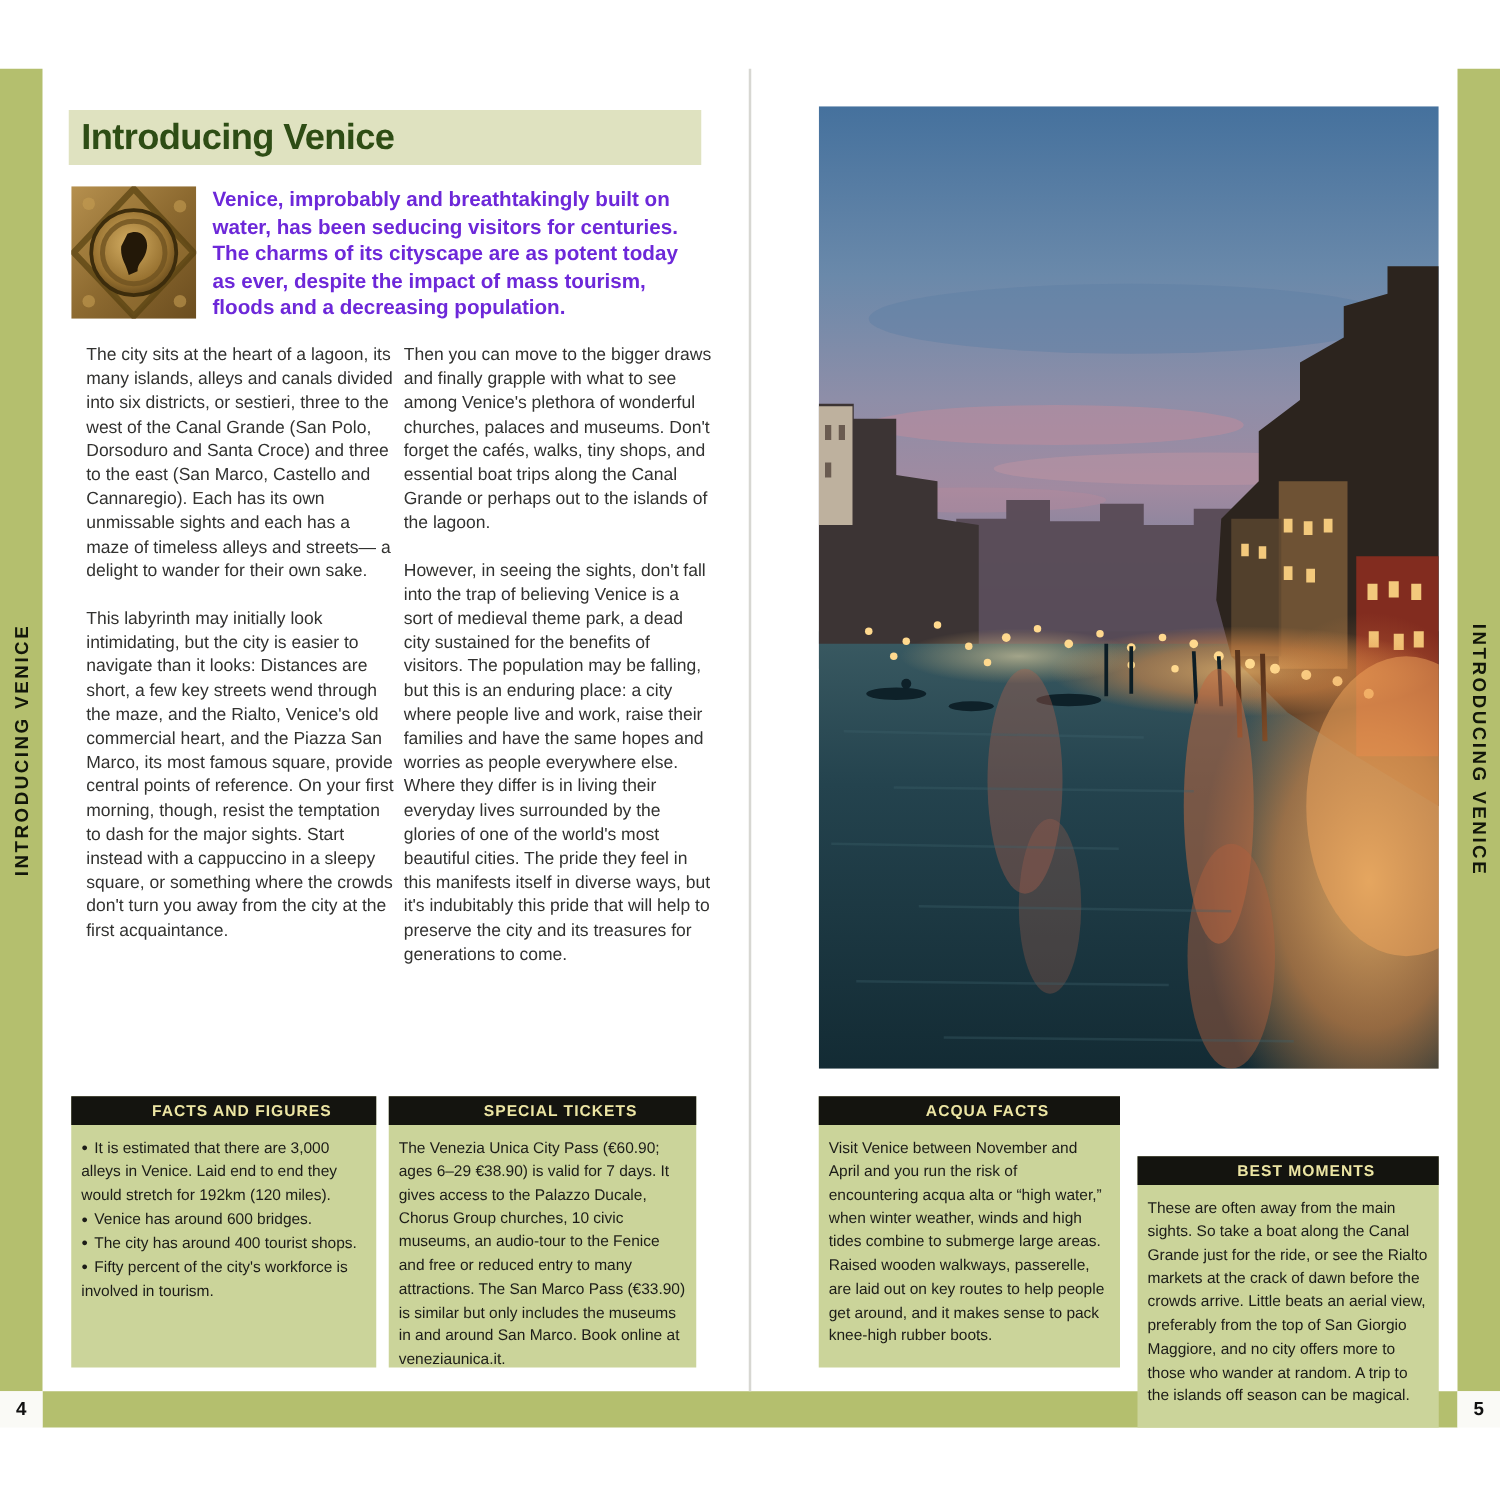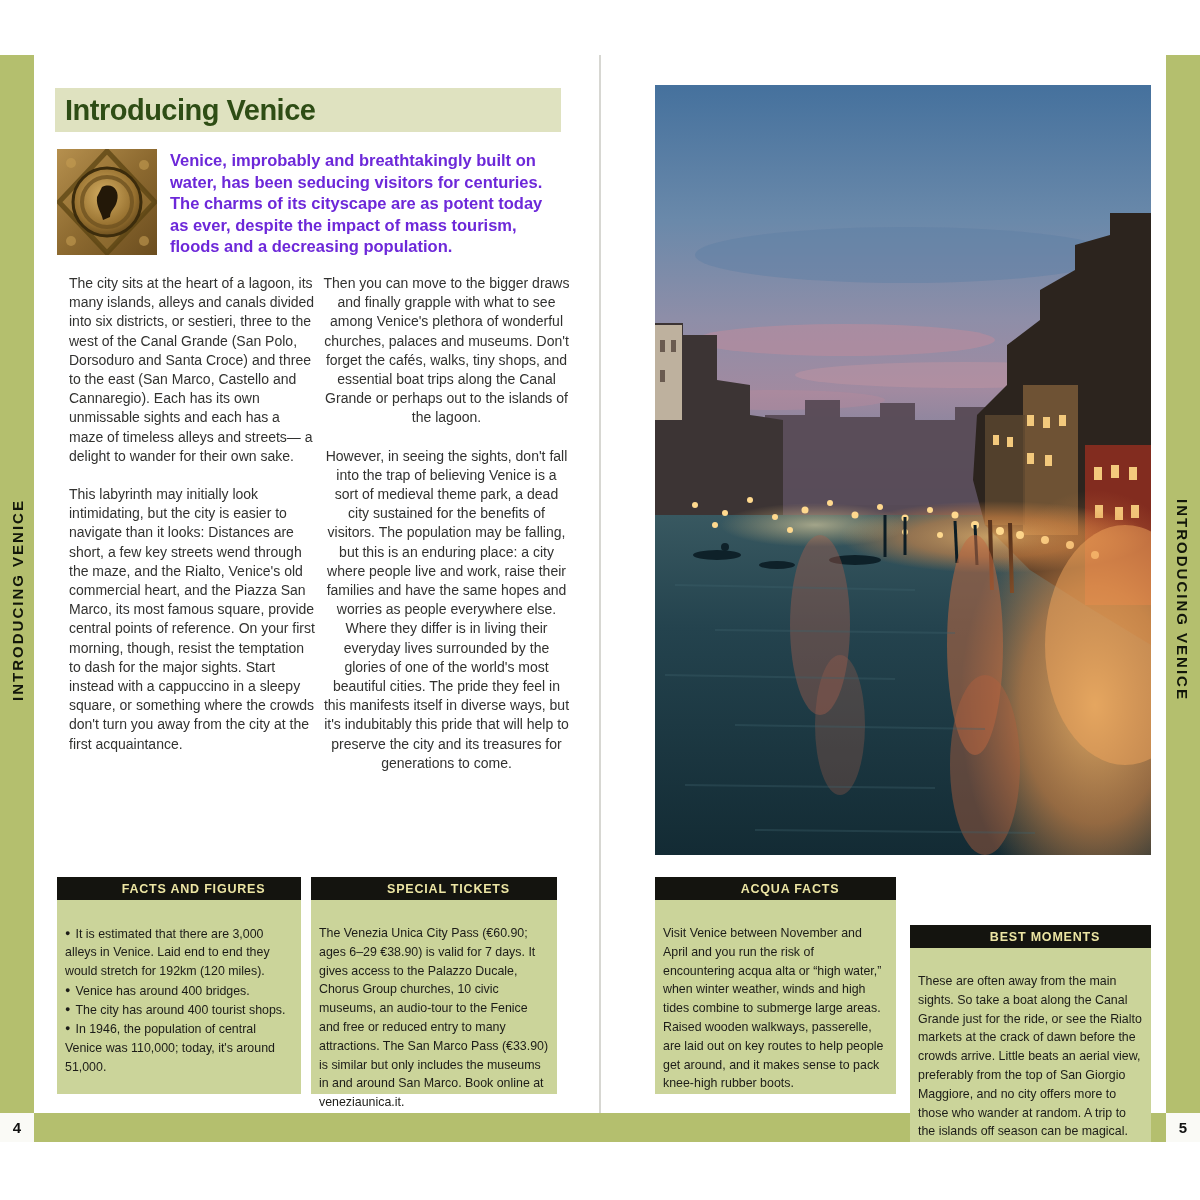--- a/index.html
+++ b/index.html
@@ -39,7 +39,7 @@
   .col{width:247px;font-size:14px;line-height:19.2px;color:#323230;margin-left:12px;}
   .col p{margin-bottom:19px;}
   .col1{left:57px;top:274px;}
-  .col2{left:311px;top:274px;text-align:center;}
+  .col2{left:311px;top:274px;}
   
   .infobox{height:217px;background:var(--box-green);}
   .infobox-header{height:23px;background:var(--box-header-bg);color:var(--box-header-text);

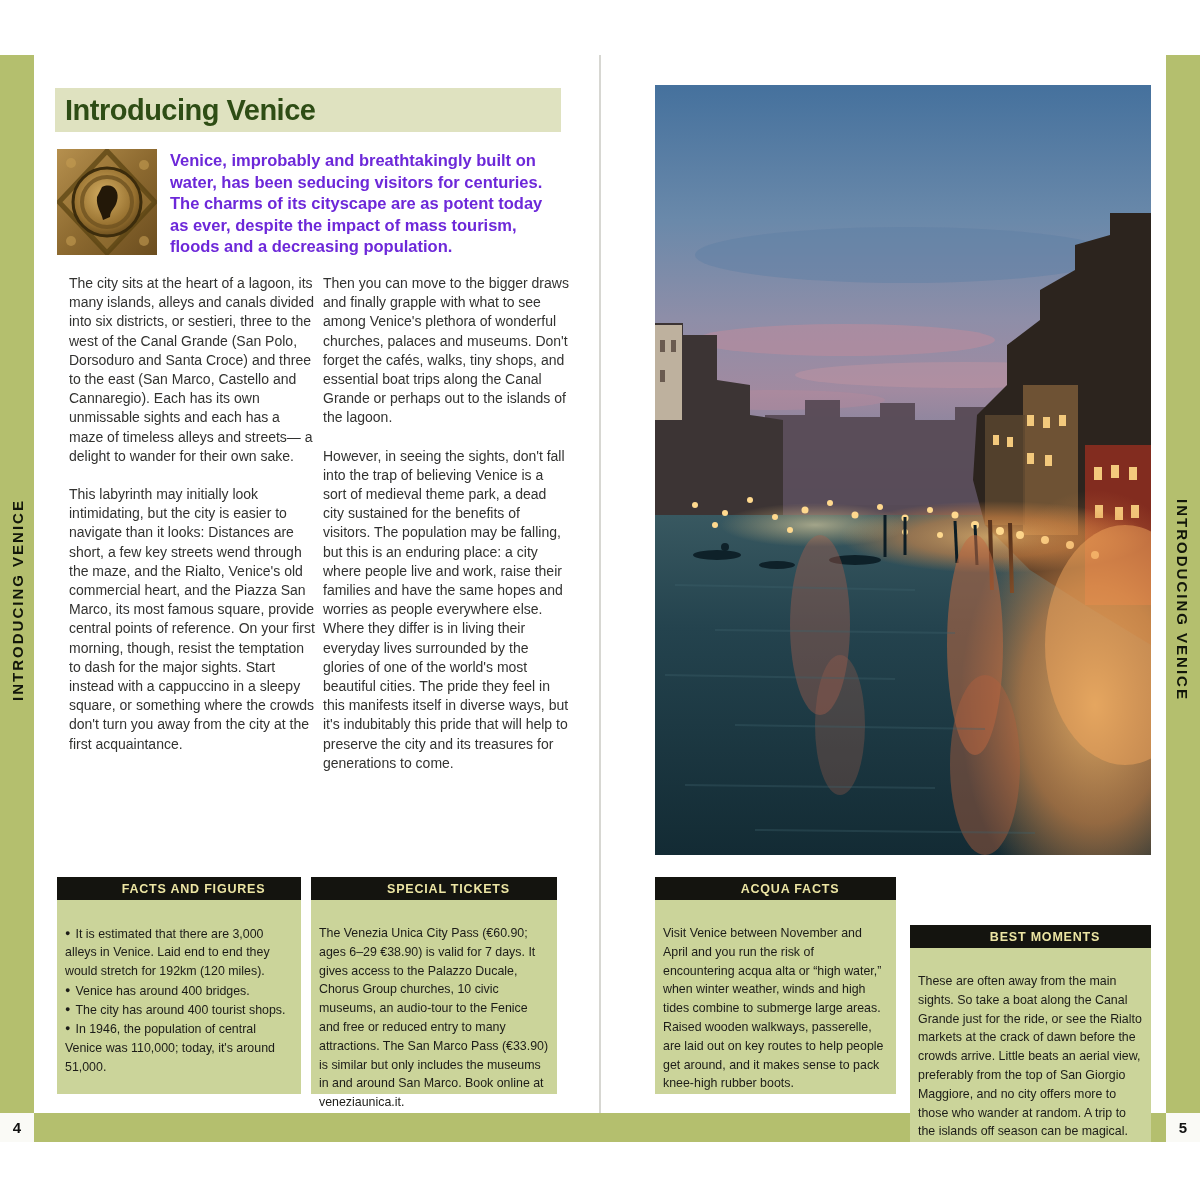--- a/index.html
+++ b/index.html
@@ -44,7 +44,7 @@
   .infobox{height:217px;background:var(--box-green);}
   .infobox-header{height:23px;background:var(--box-header-bg);color:var(--box-header-text);
     font-weight:bold;font-size:12.5px;letter-spacing:0.8px;display:flex;align-items:center;justify-content:center;padding-left:29px;}
-  .infobox-body{padding:24px 8px 0 8px;font-size:12.4px;line-height:18.8px;color:#1c1c18;}
+  .infobox-body{padding:9px 8px 0 8px;font-size:12.4px;line-height:18.8px;color:#1c1c18;}
   .facts-box{left:57px;top:877px;width:244px;}
   .tickets-box{left:311px;top:877px;width:246px;}
   .acqua-box{left:655px;top:877px;width:241px;}

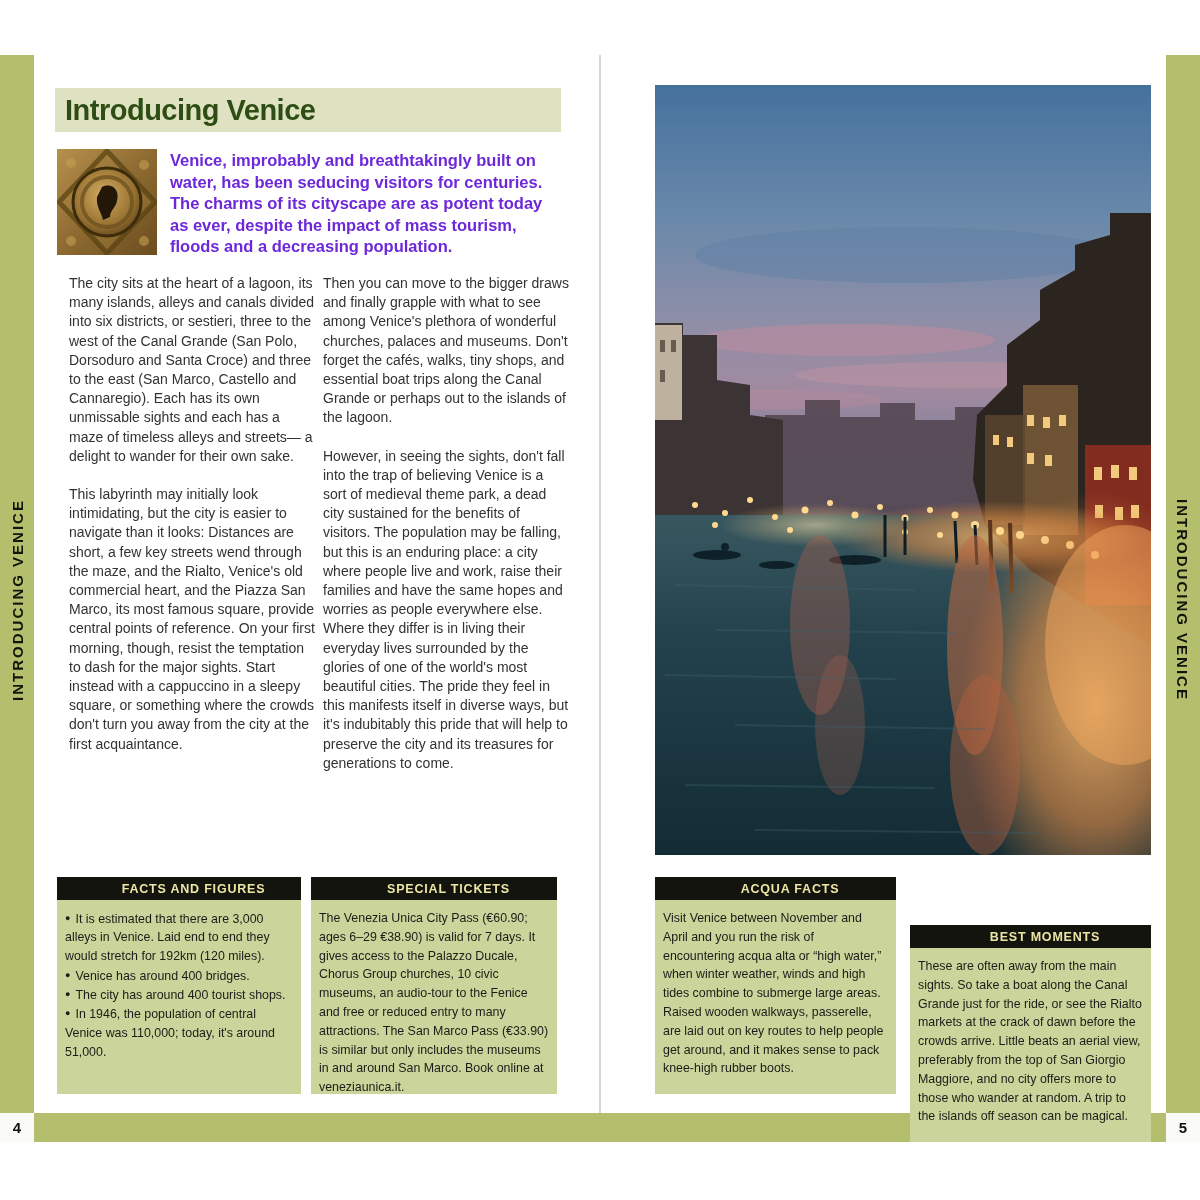--- a/index.html
+++ b/index.html
@@ -115,7 +115,7 @@
     <div class="infobox-header">FACTS AND FIGURES</div>
     <div class="infobox-body">
       <div class="fact">It is estimated that there are 3,000 alleys in Venice. Laid end to end they would stretch for 192km (120 miles).</div>
-      <div class="fact">Venice has around 400 bridges.</div>
+      <div class="fact">Venice has around 600 bridges.</div>
       <div class="fact">The city has around 400 tourist shops.</div>
       <div class="fact">In 1946, the population of central Venice was 110,000; today, it's around 51,000.</div>
     </div>

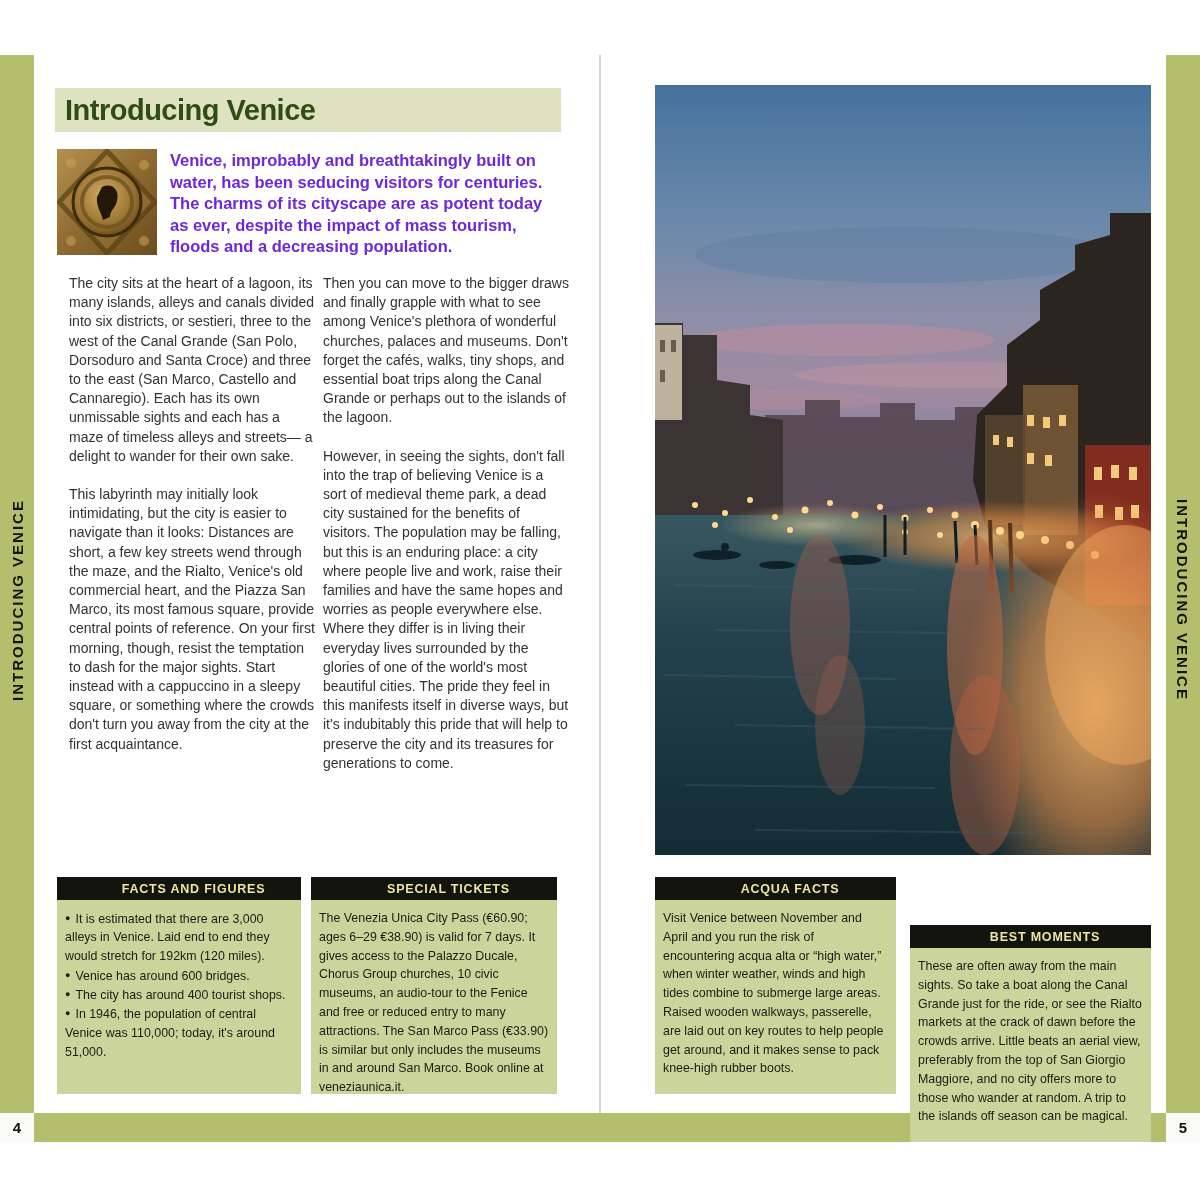--- a/index.html
+++ b/index.html
@@ -117,6 +117,7 @@
       <div class="fact">It is estimated that there are 3,000 alleys in Venice. Laid end to end they would stretch for 192km (120 miles).</div>
       <div class="fact">Venice has around 600 bridges.</div>
       <div class="fact">The city has around 400 tourist shops.</div>
+      <div class="fact">Fifty percent of the city's workforce is involved in tourism.</div>
       <div class="fact">In 1946, the population of central Venice was 110,000; today, it's around 51,000.</div>
     </div>
   </div>

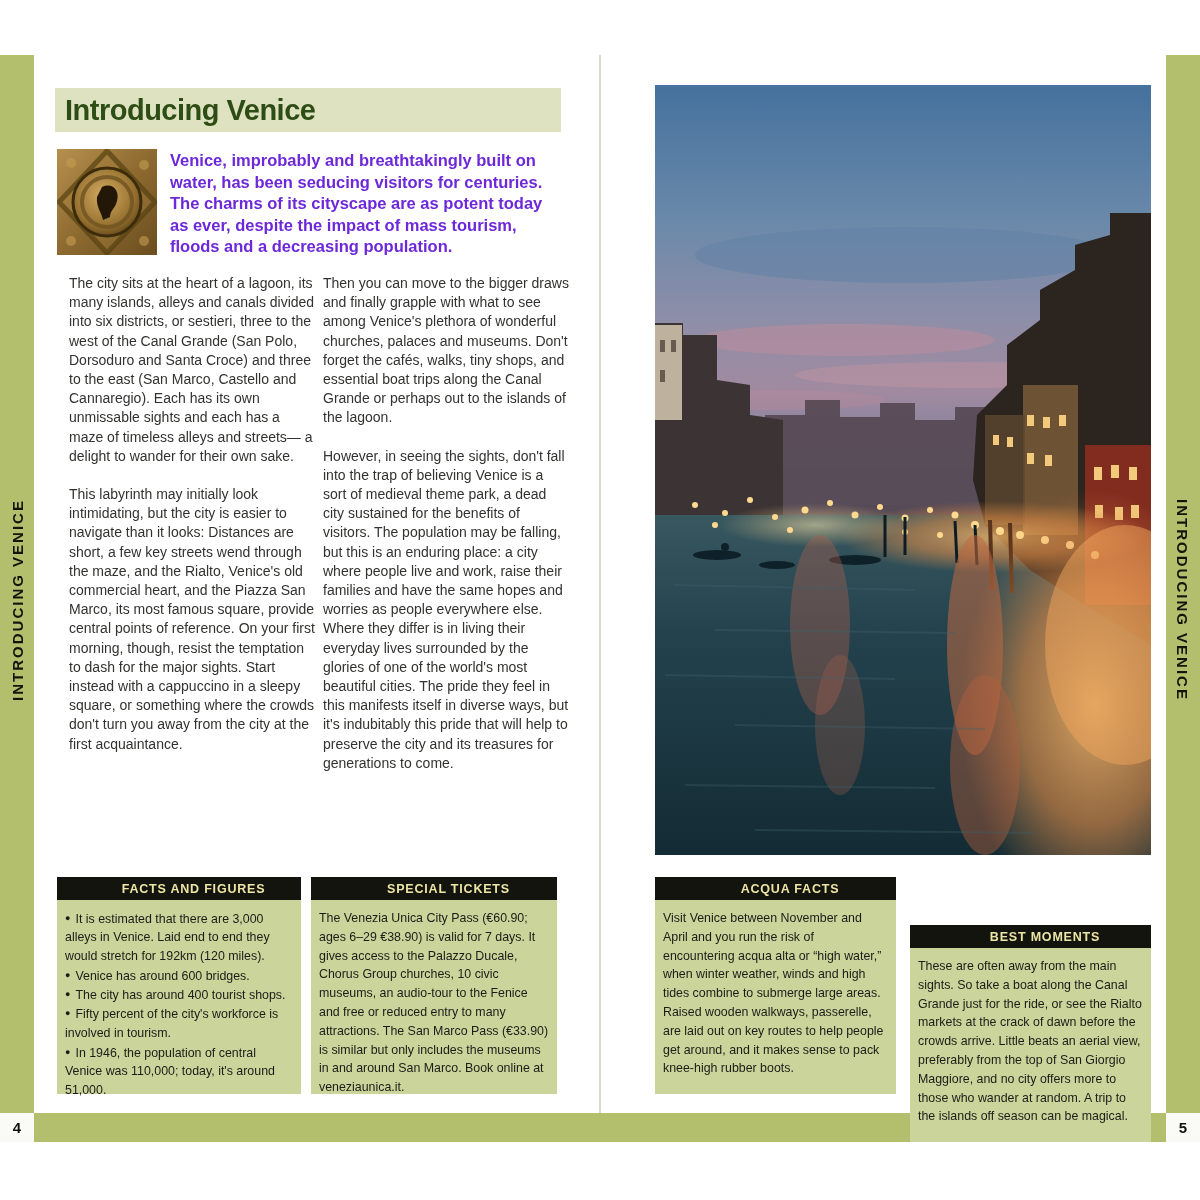--- a/index.html
+++ b/index.html
@@ -118,7 +118,6 @@
       <div class="fact">Venice has around 600 bridges.</div>
       <div class="fact">The city has around 400 tourist shops.</div>
       <div class="fact">Fifty percent of the city's workforce is involved in tourism.</div>
-      <div class="fact">In 1946, the population of central Venice was 110,000; today, it's around 51,000.</div>
     </div>
   </div>
 

